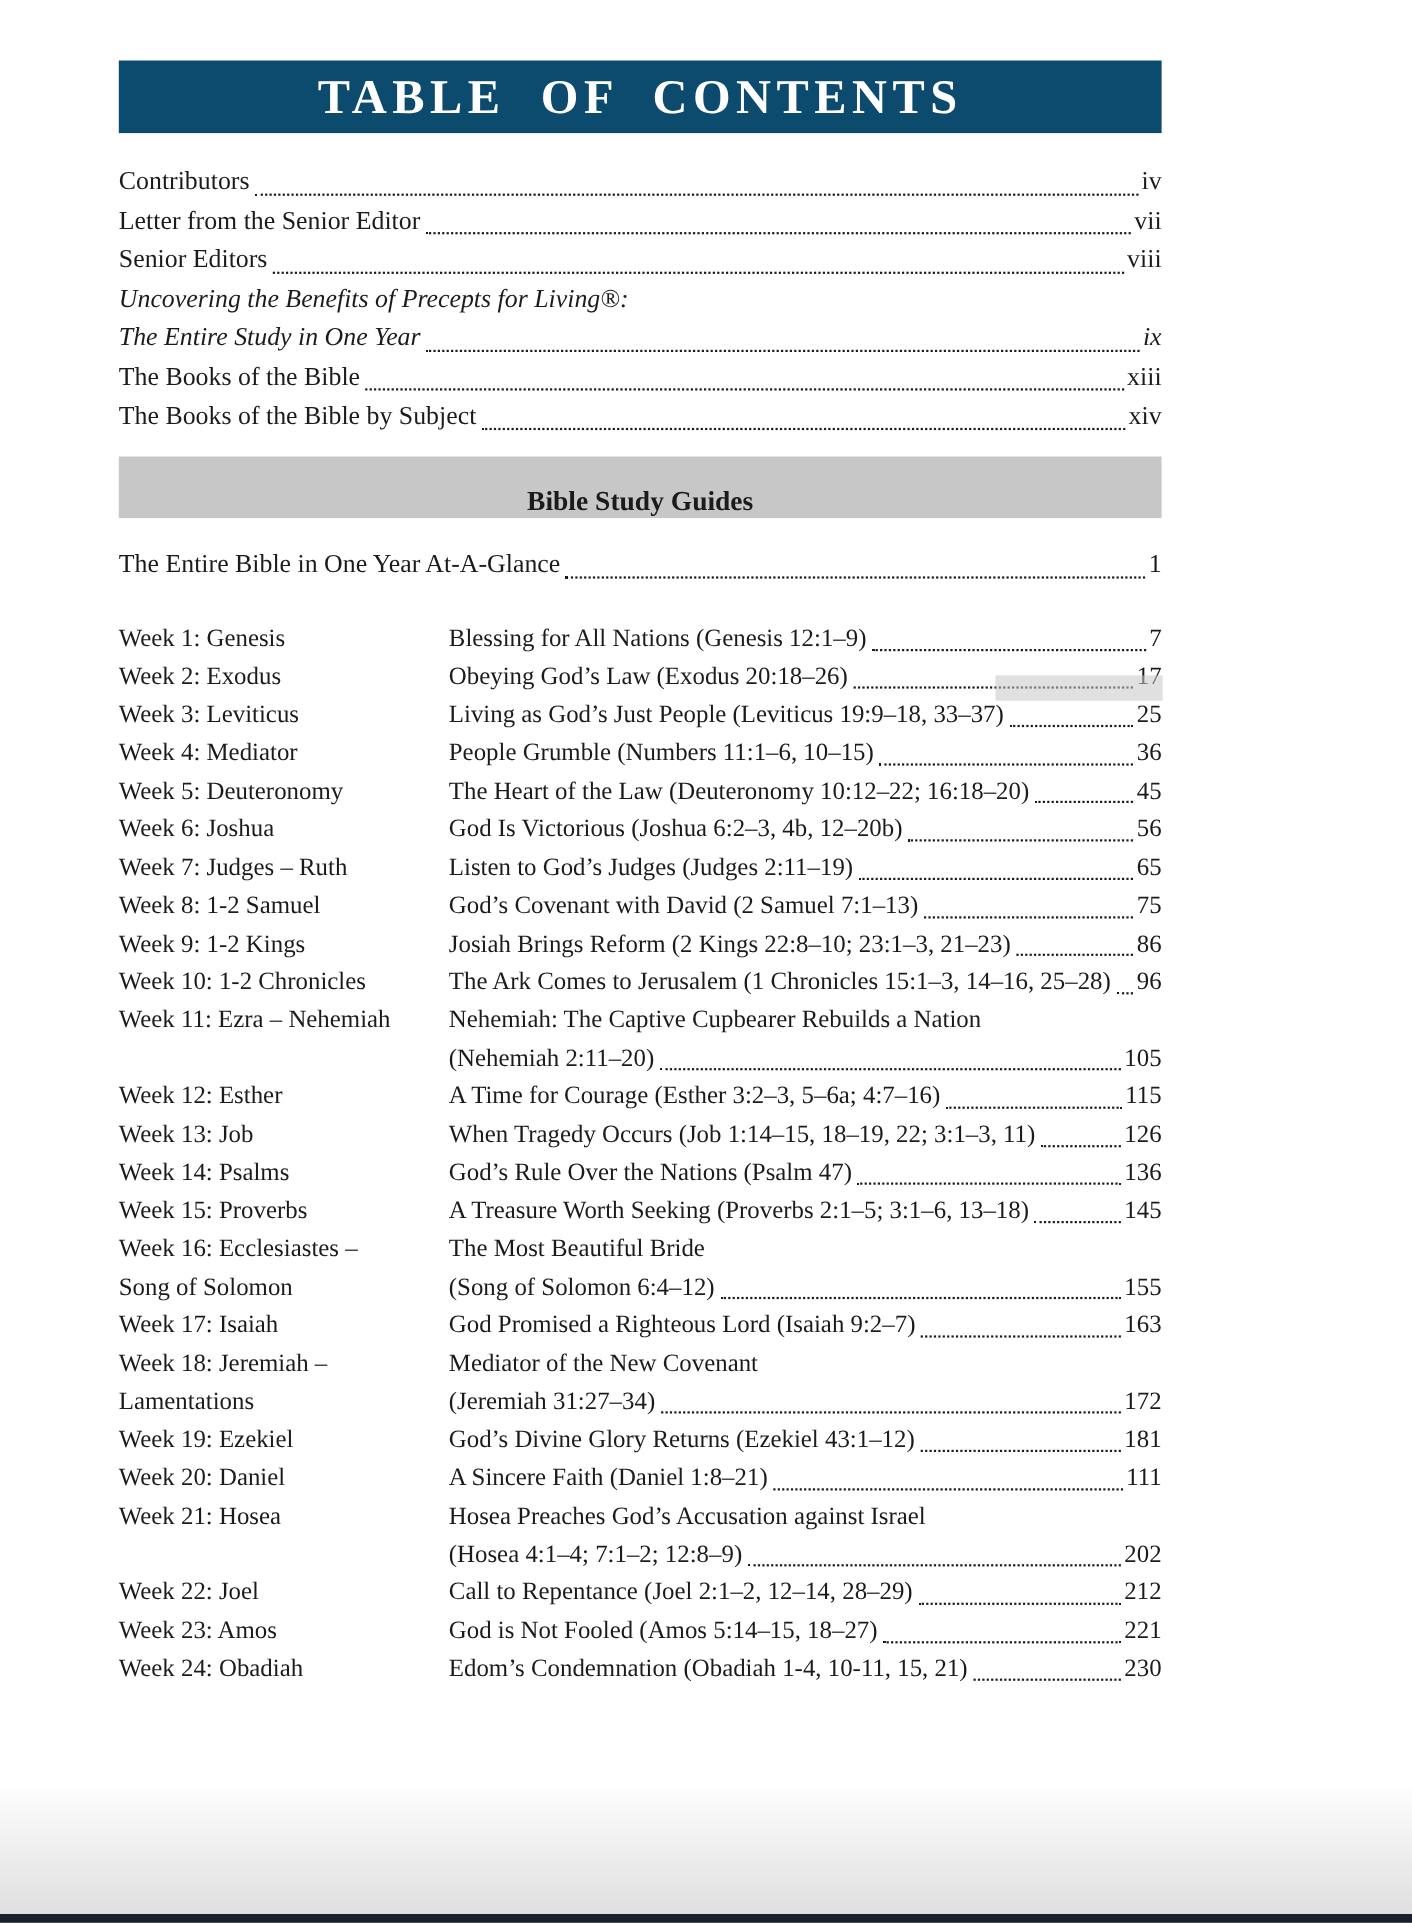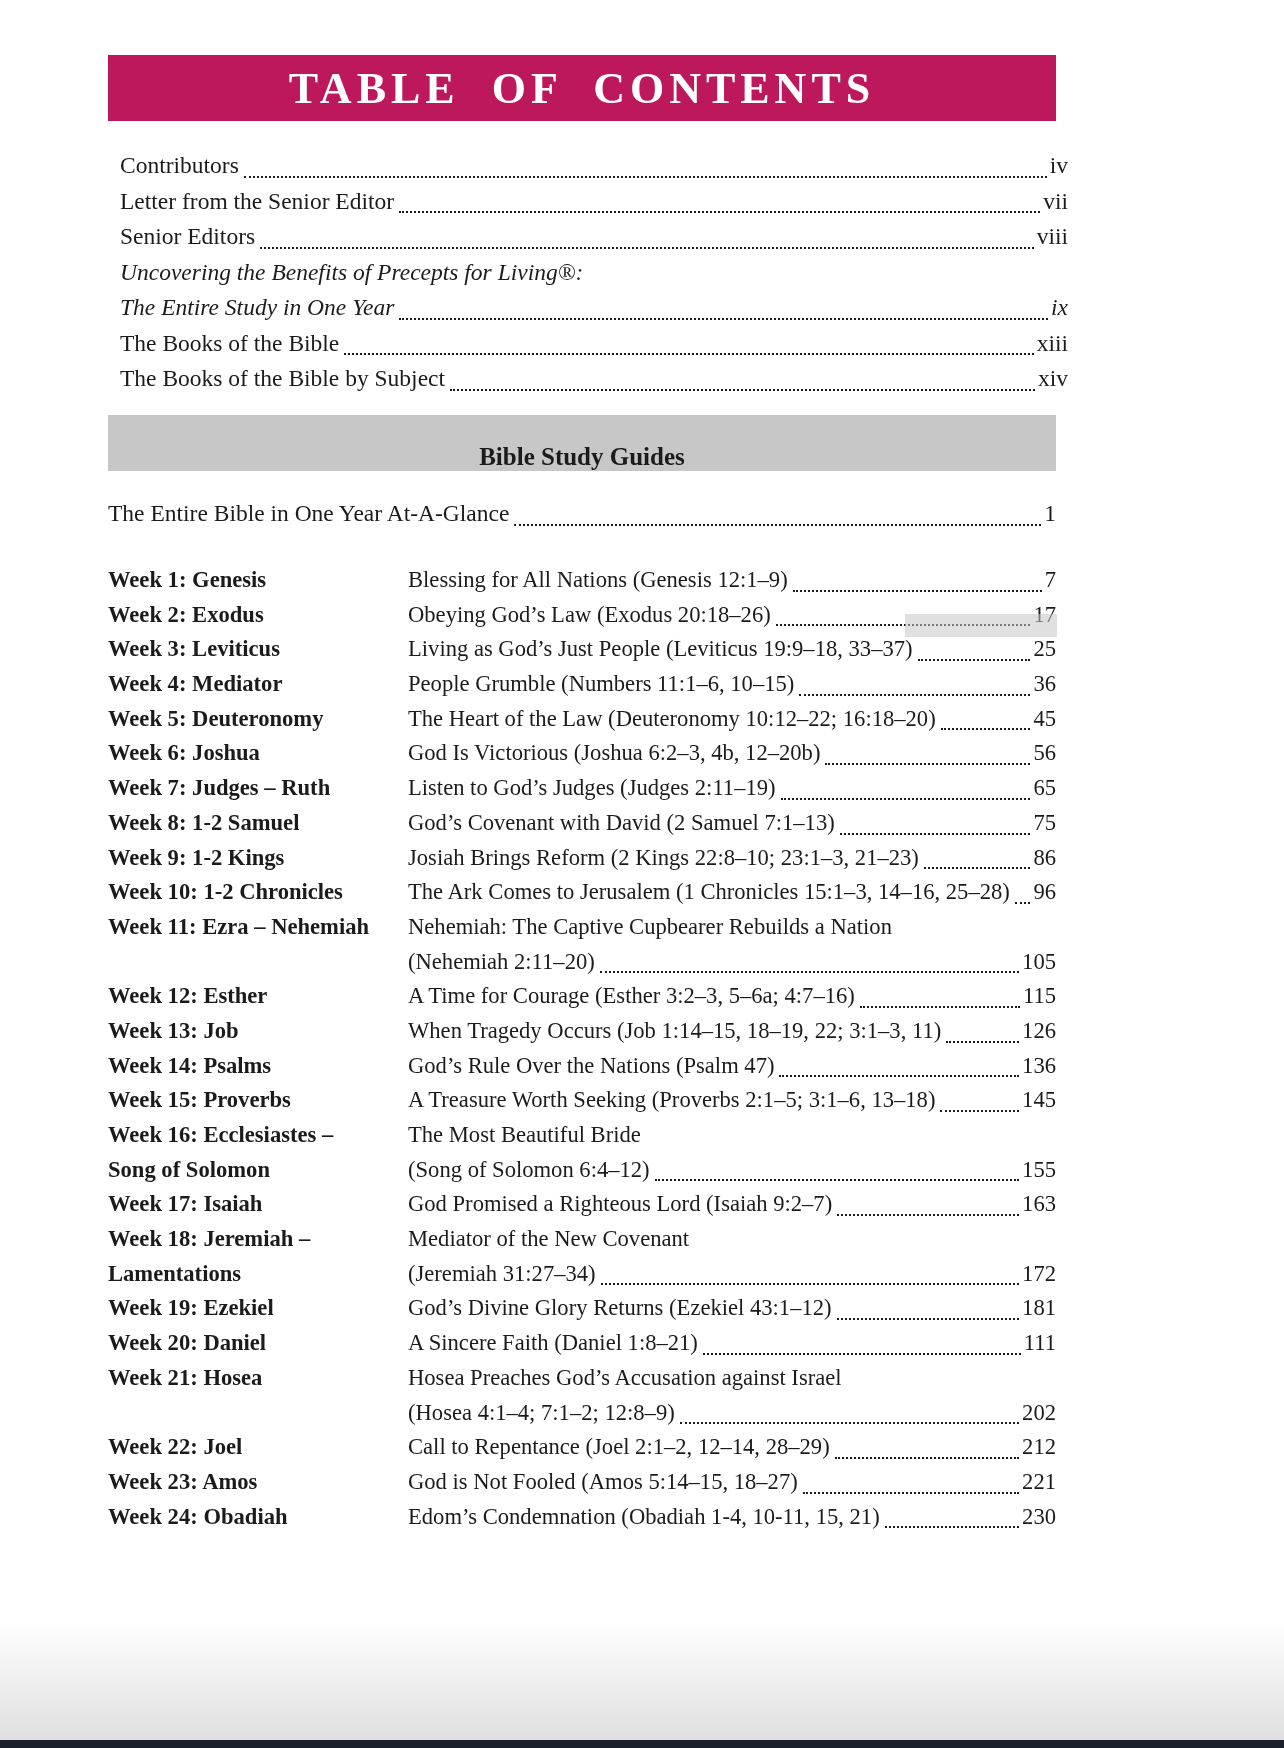--- a/index.html
+++ b/index.html
@@ -124,7 +124,7 @@
 
 <div class="page">
 
-  <div class="title-bar" style="background: #be185d;">
+  <div class="title-bar" style="background: #0c4a6e;">
     <span class="title-text" style="color: rgb(255, 255, 255);">TABLE OF CONTENTS</span>
   </div>
 

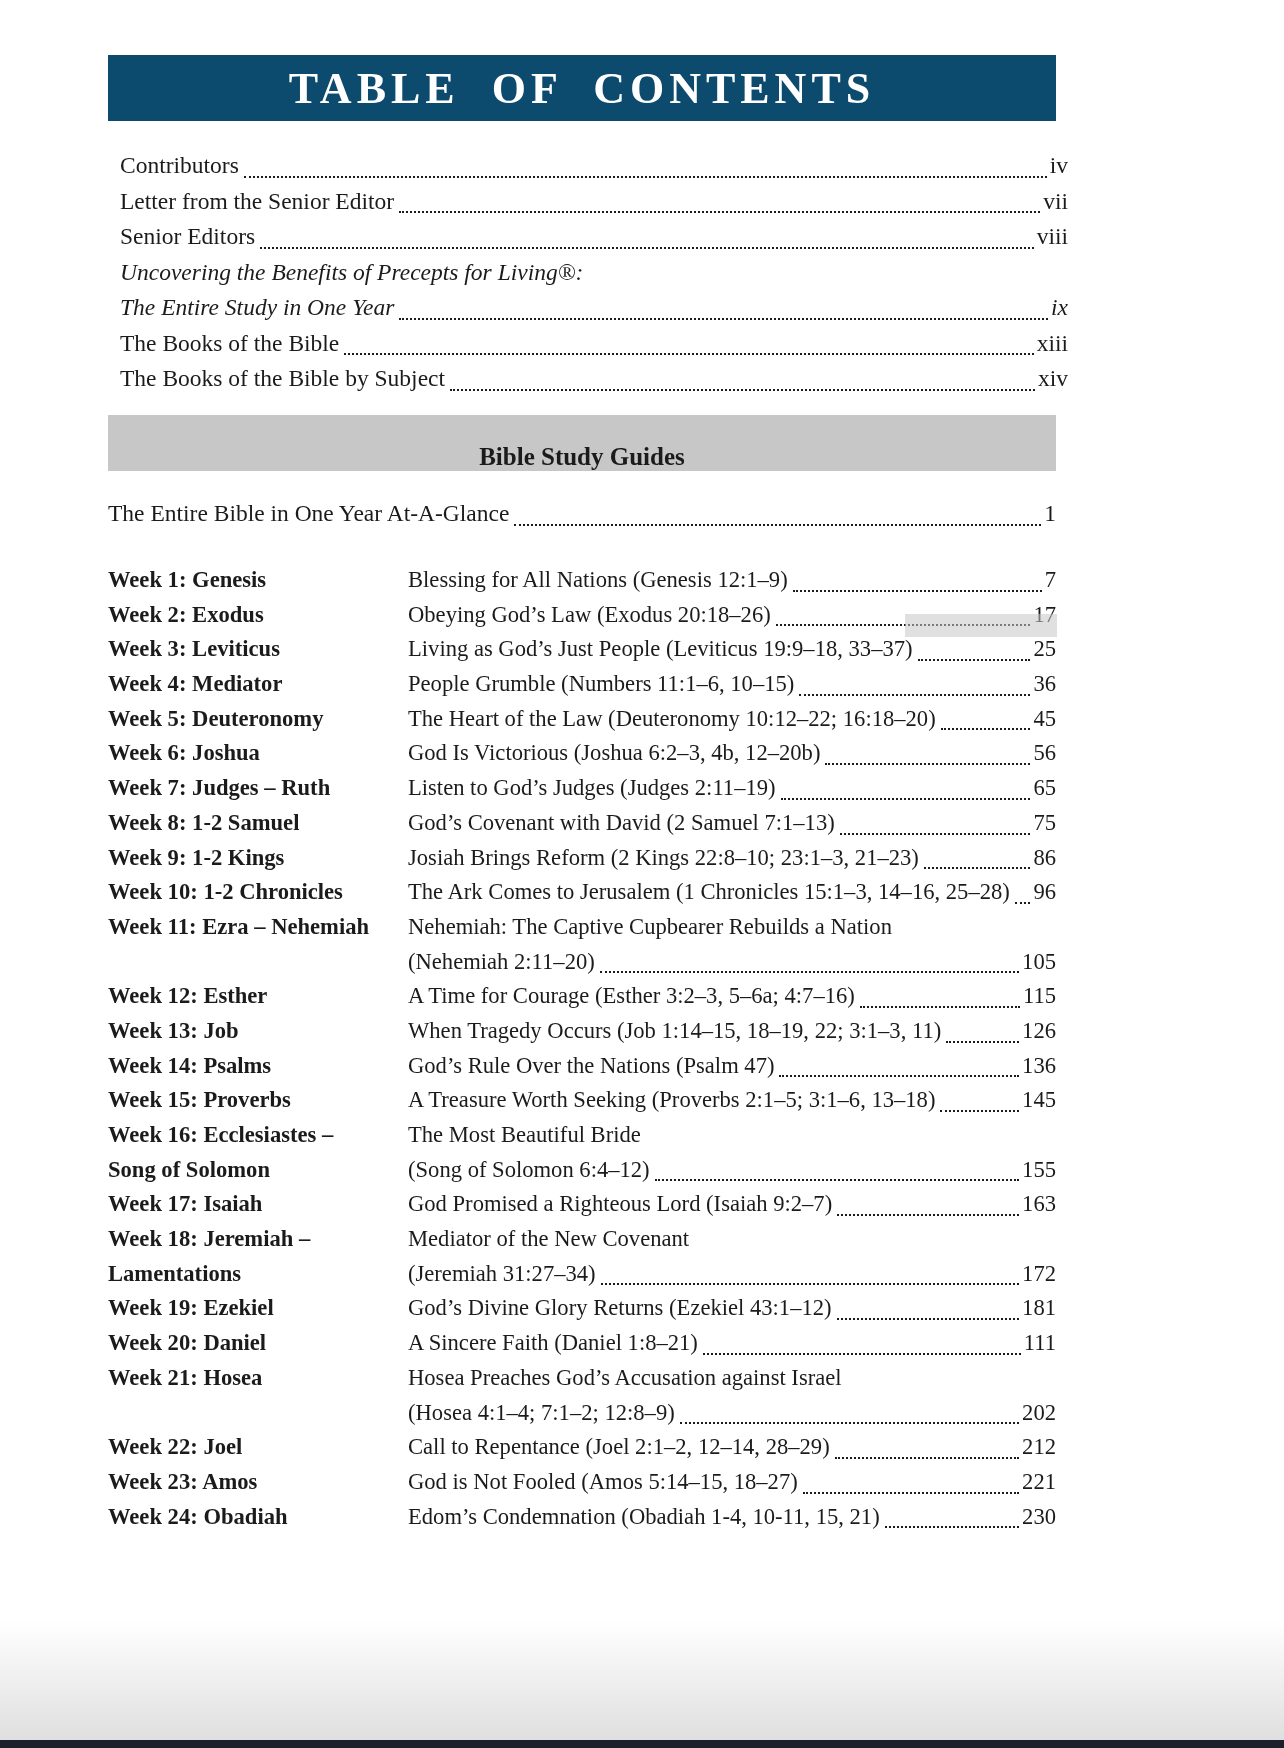--- a/index.html
+++ b/index.html
@@ -35,7 +35,6 @@
     left: 108px; top: 148px;
     width: 948px;
     font-size: 23.5px;
-    margin-left: 12px;
   }
   .toc-line {
     display: flex;

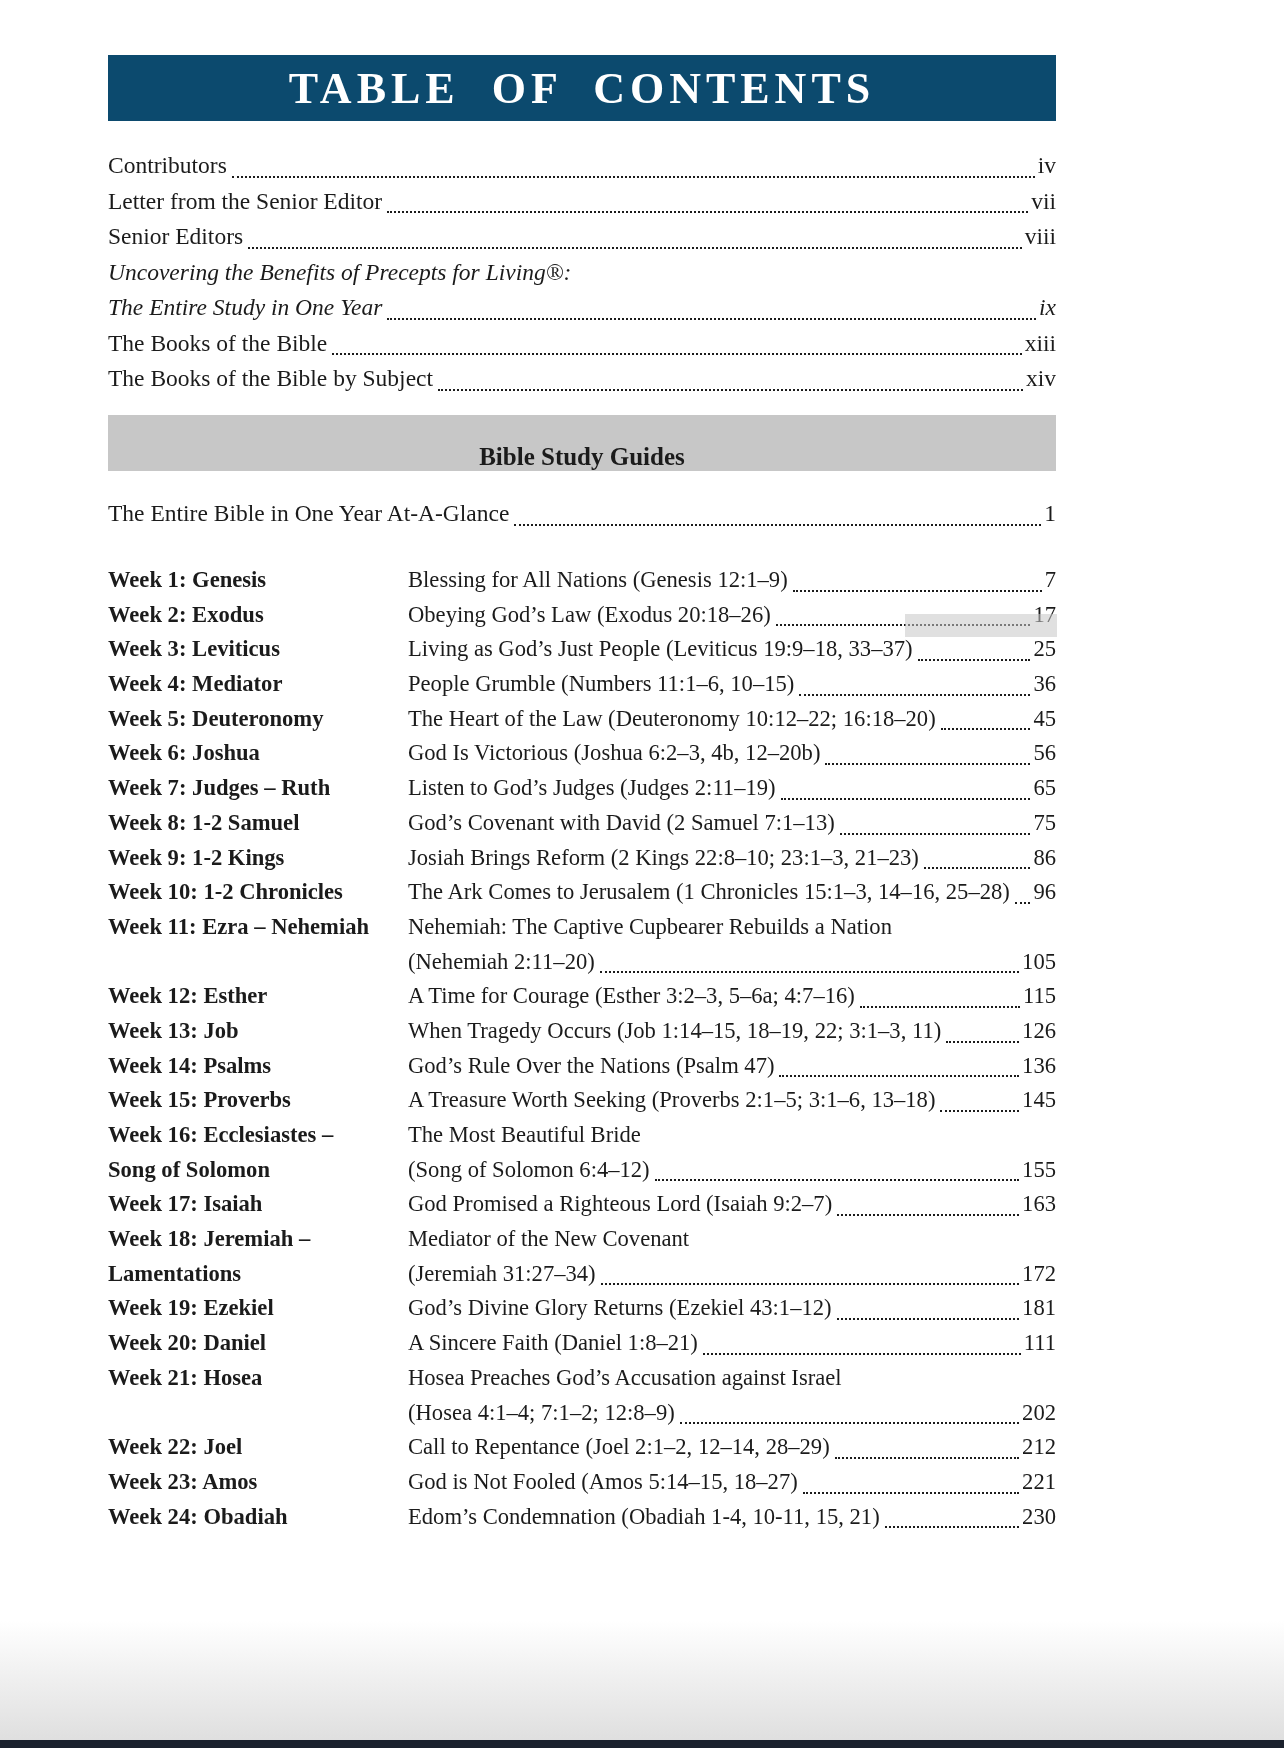--- a/index.html
+++ b/index.html
@@ -85,7 +85,7 @@
   .week-row { display: flex; }
   .week-label {
     flex: 0 0 300px;
-    font-weight: bold;
+    font-weight: normal;
   }
   .week-label .label-line {
     height: 34.7px; line-height: 34.7px;

